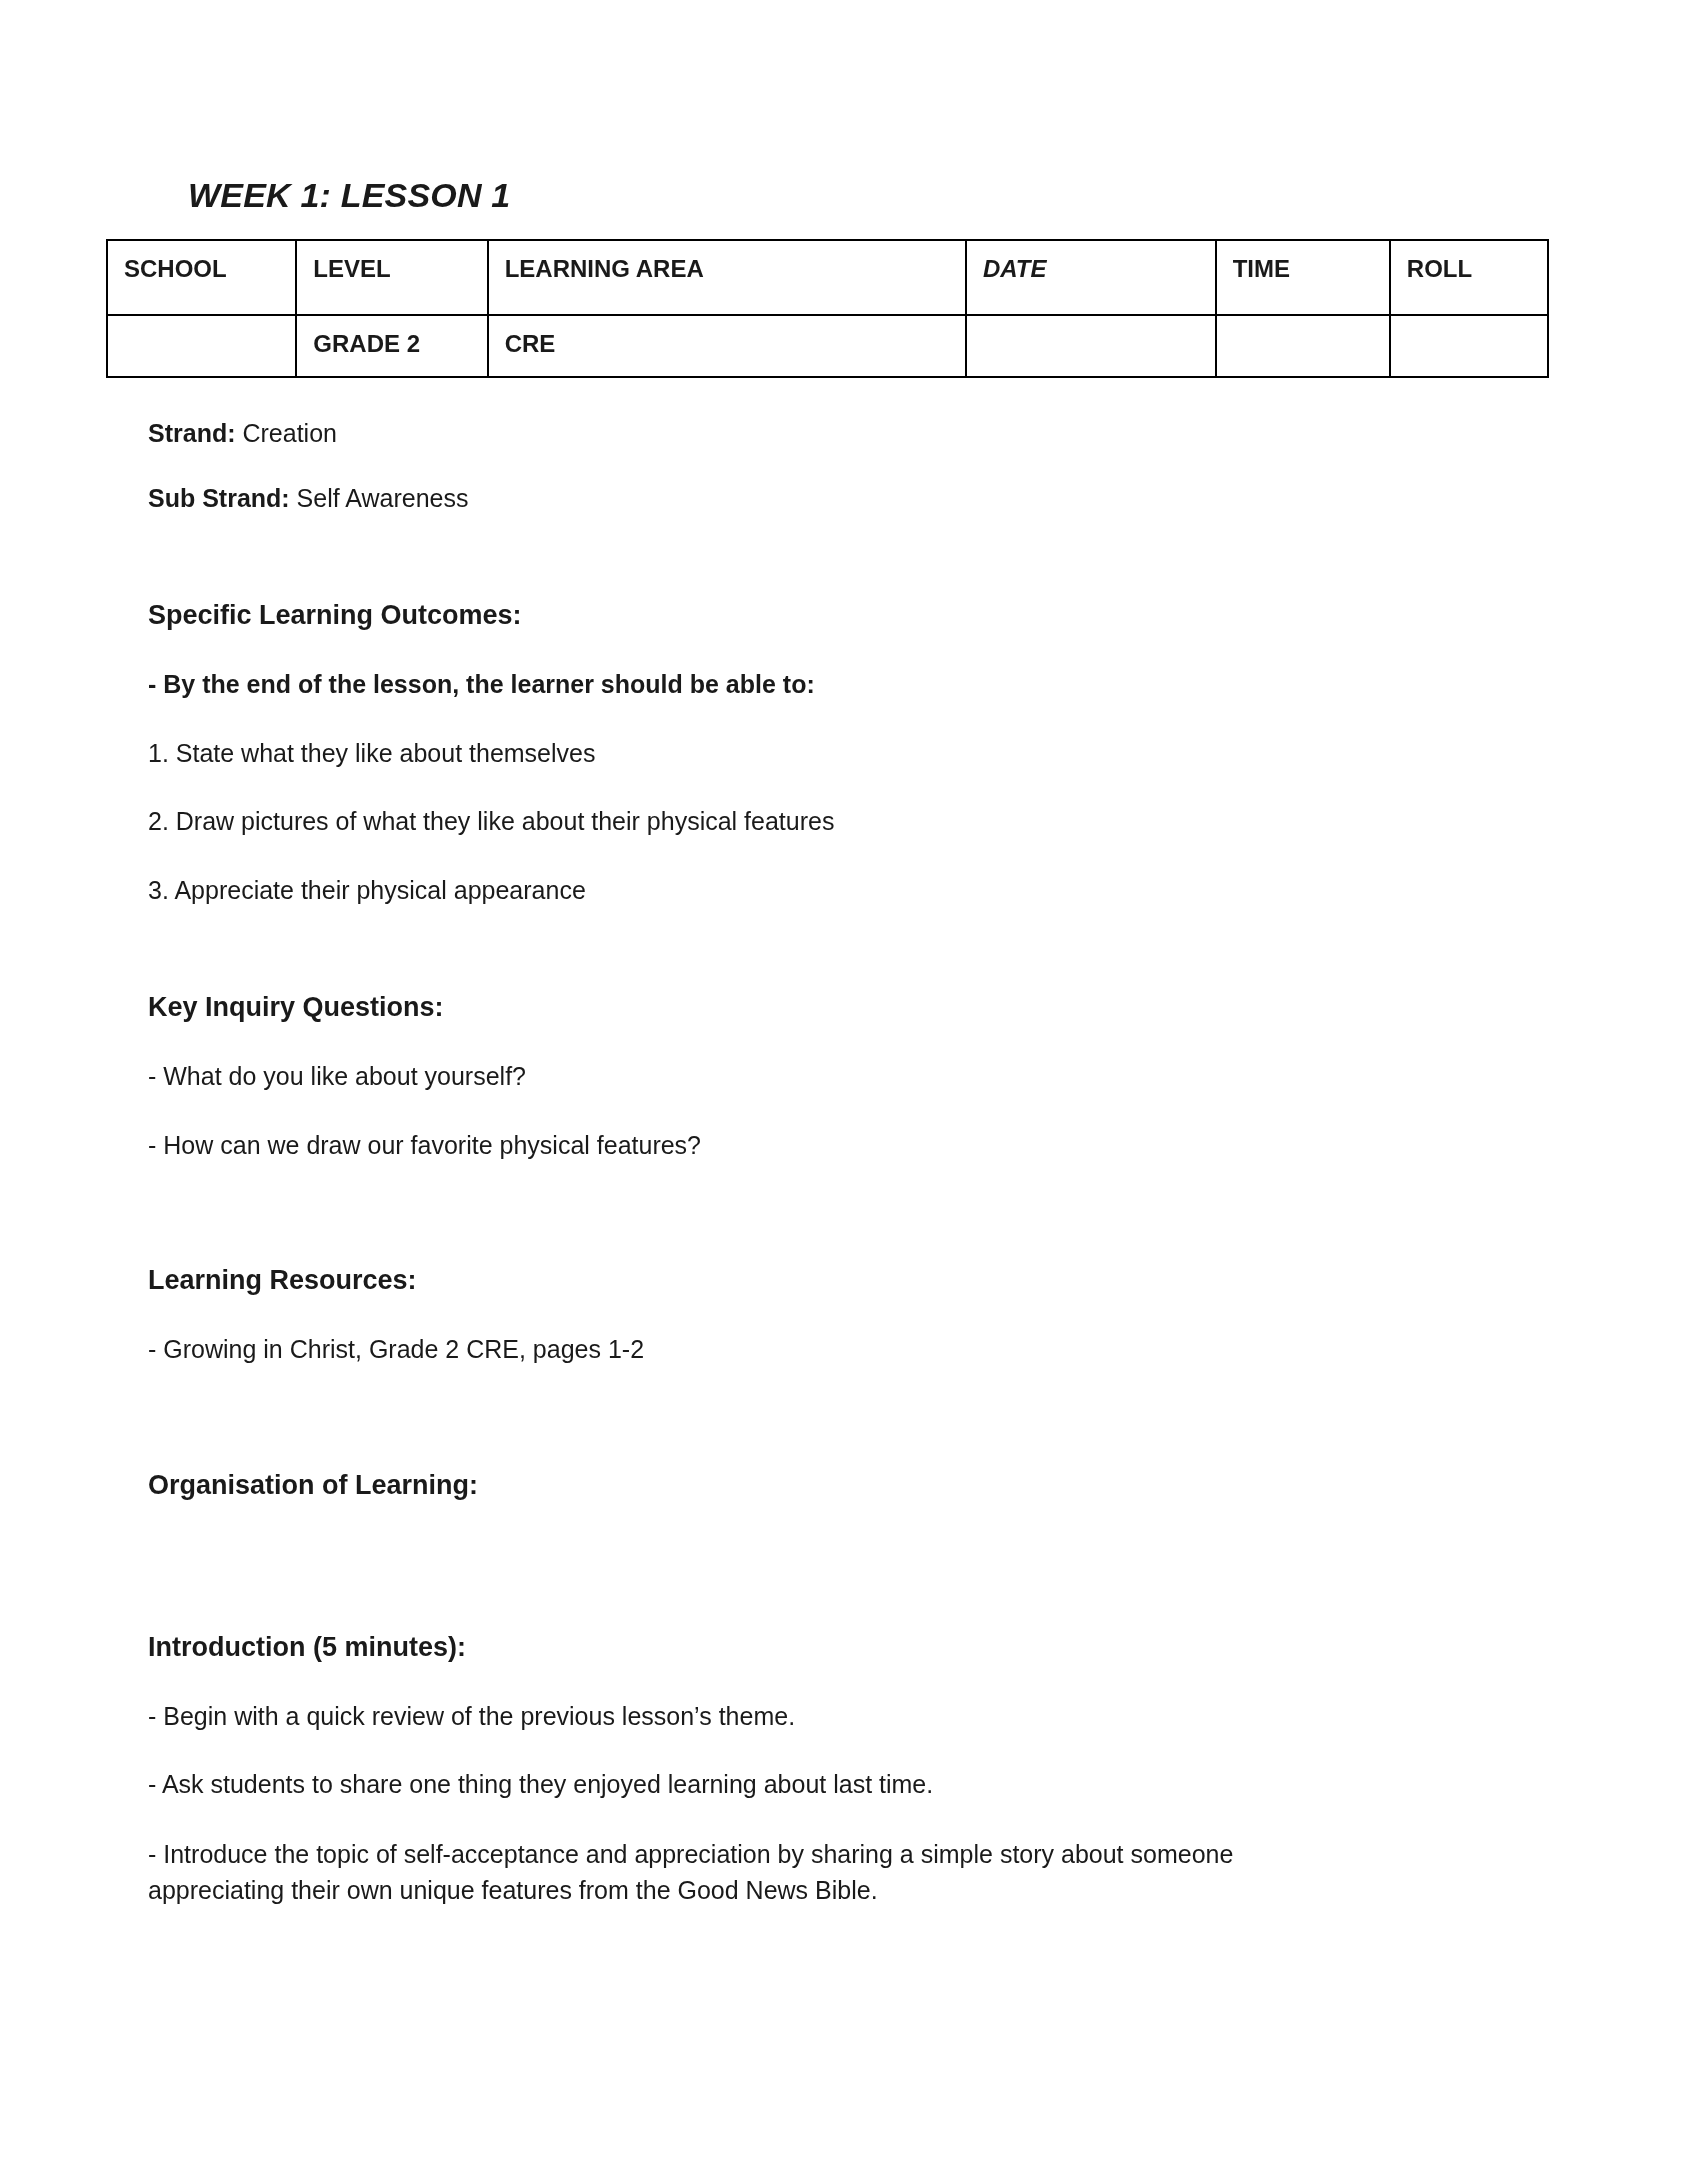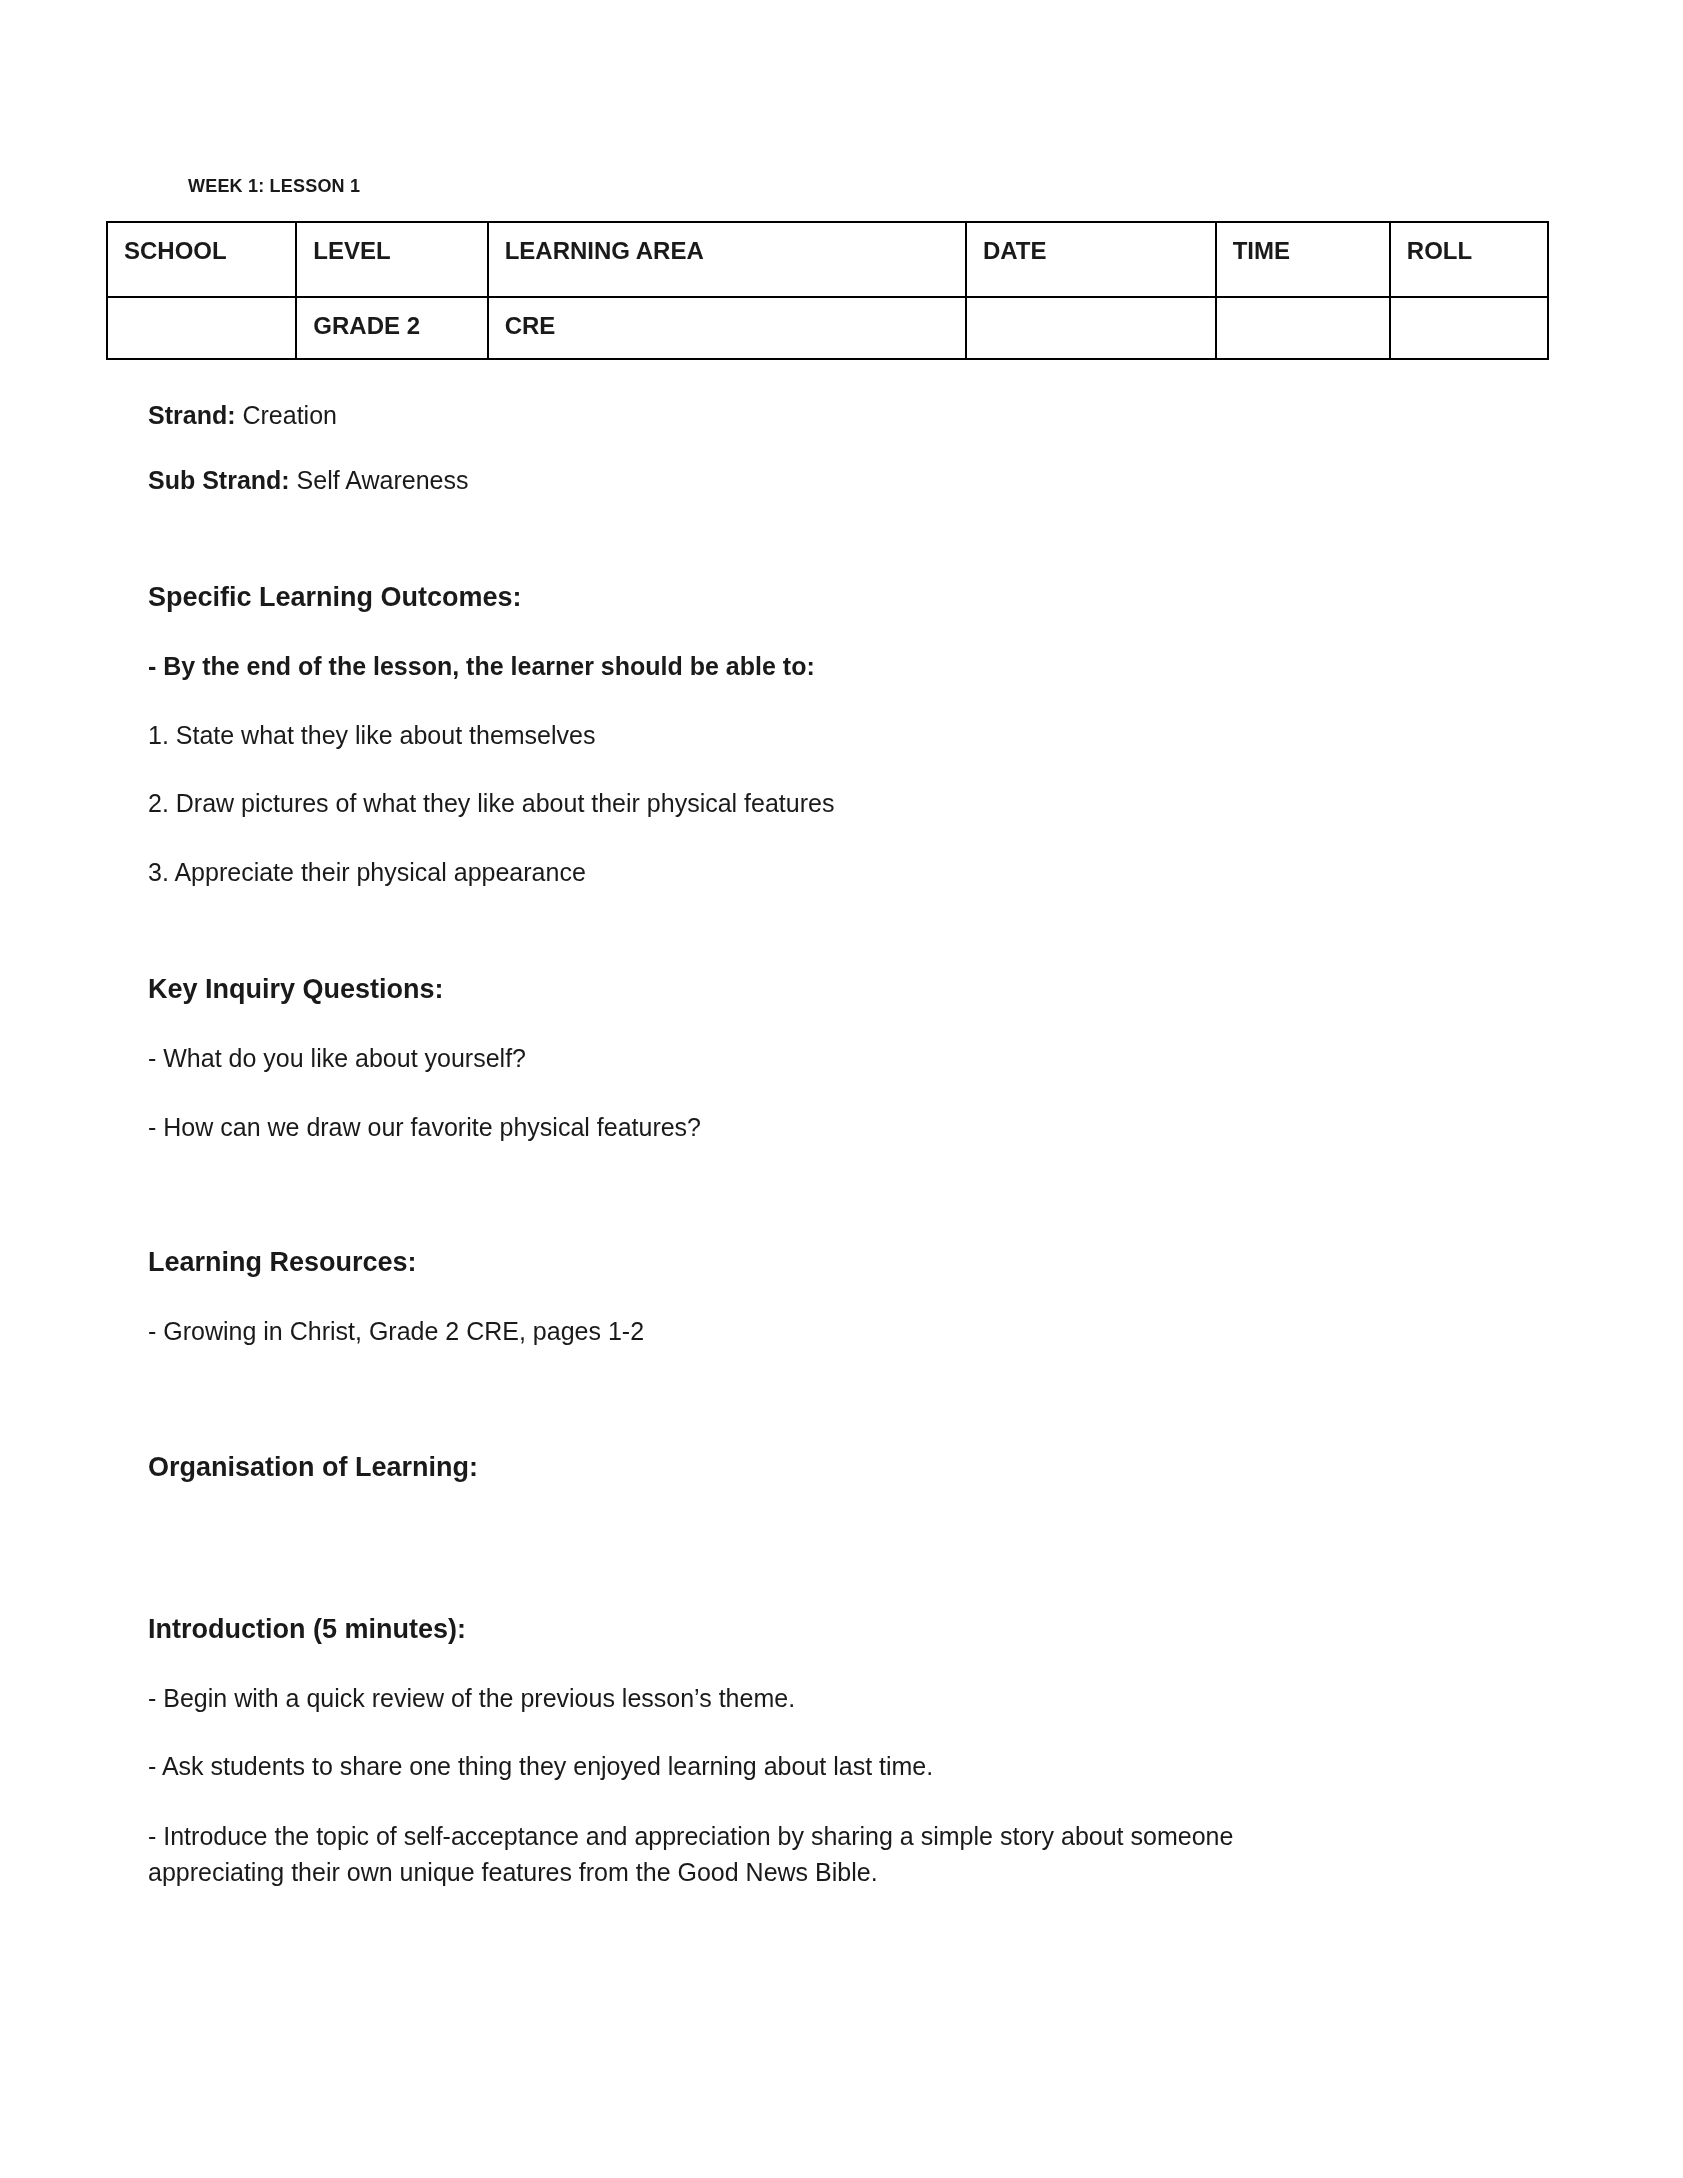--- a/index.html
+++ b/index.html
@@ -30,10 +30,11 @@
   }
 
   .doc-title {
-    font-size: 18px;
+    font-size: 34px;
     font-weight: bold;
     letter-spacing: 0.2px;
     margin: 0 0 24px 82px;
+    font-style: italic;
   }
 
   table.info-table {

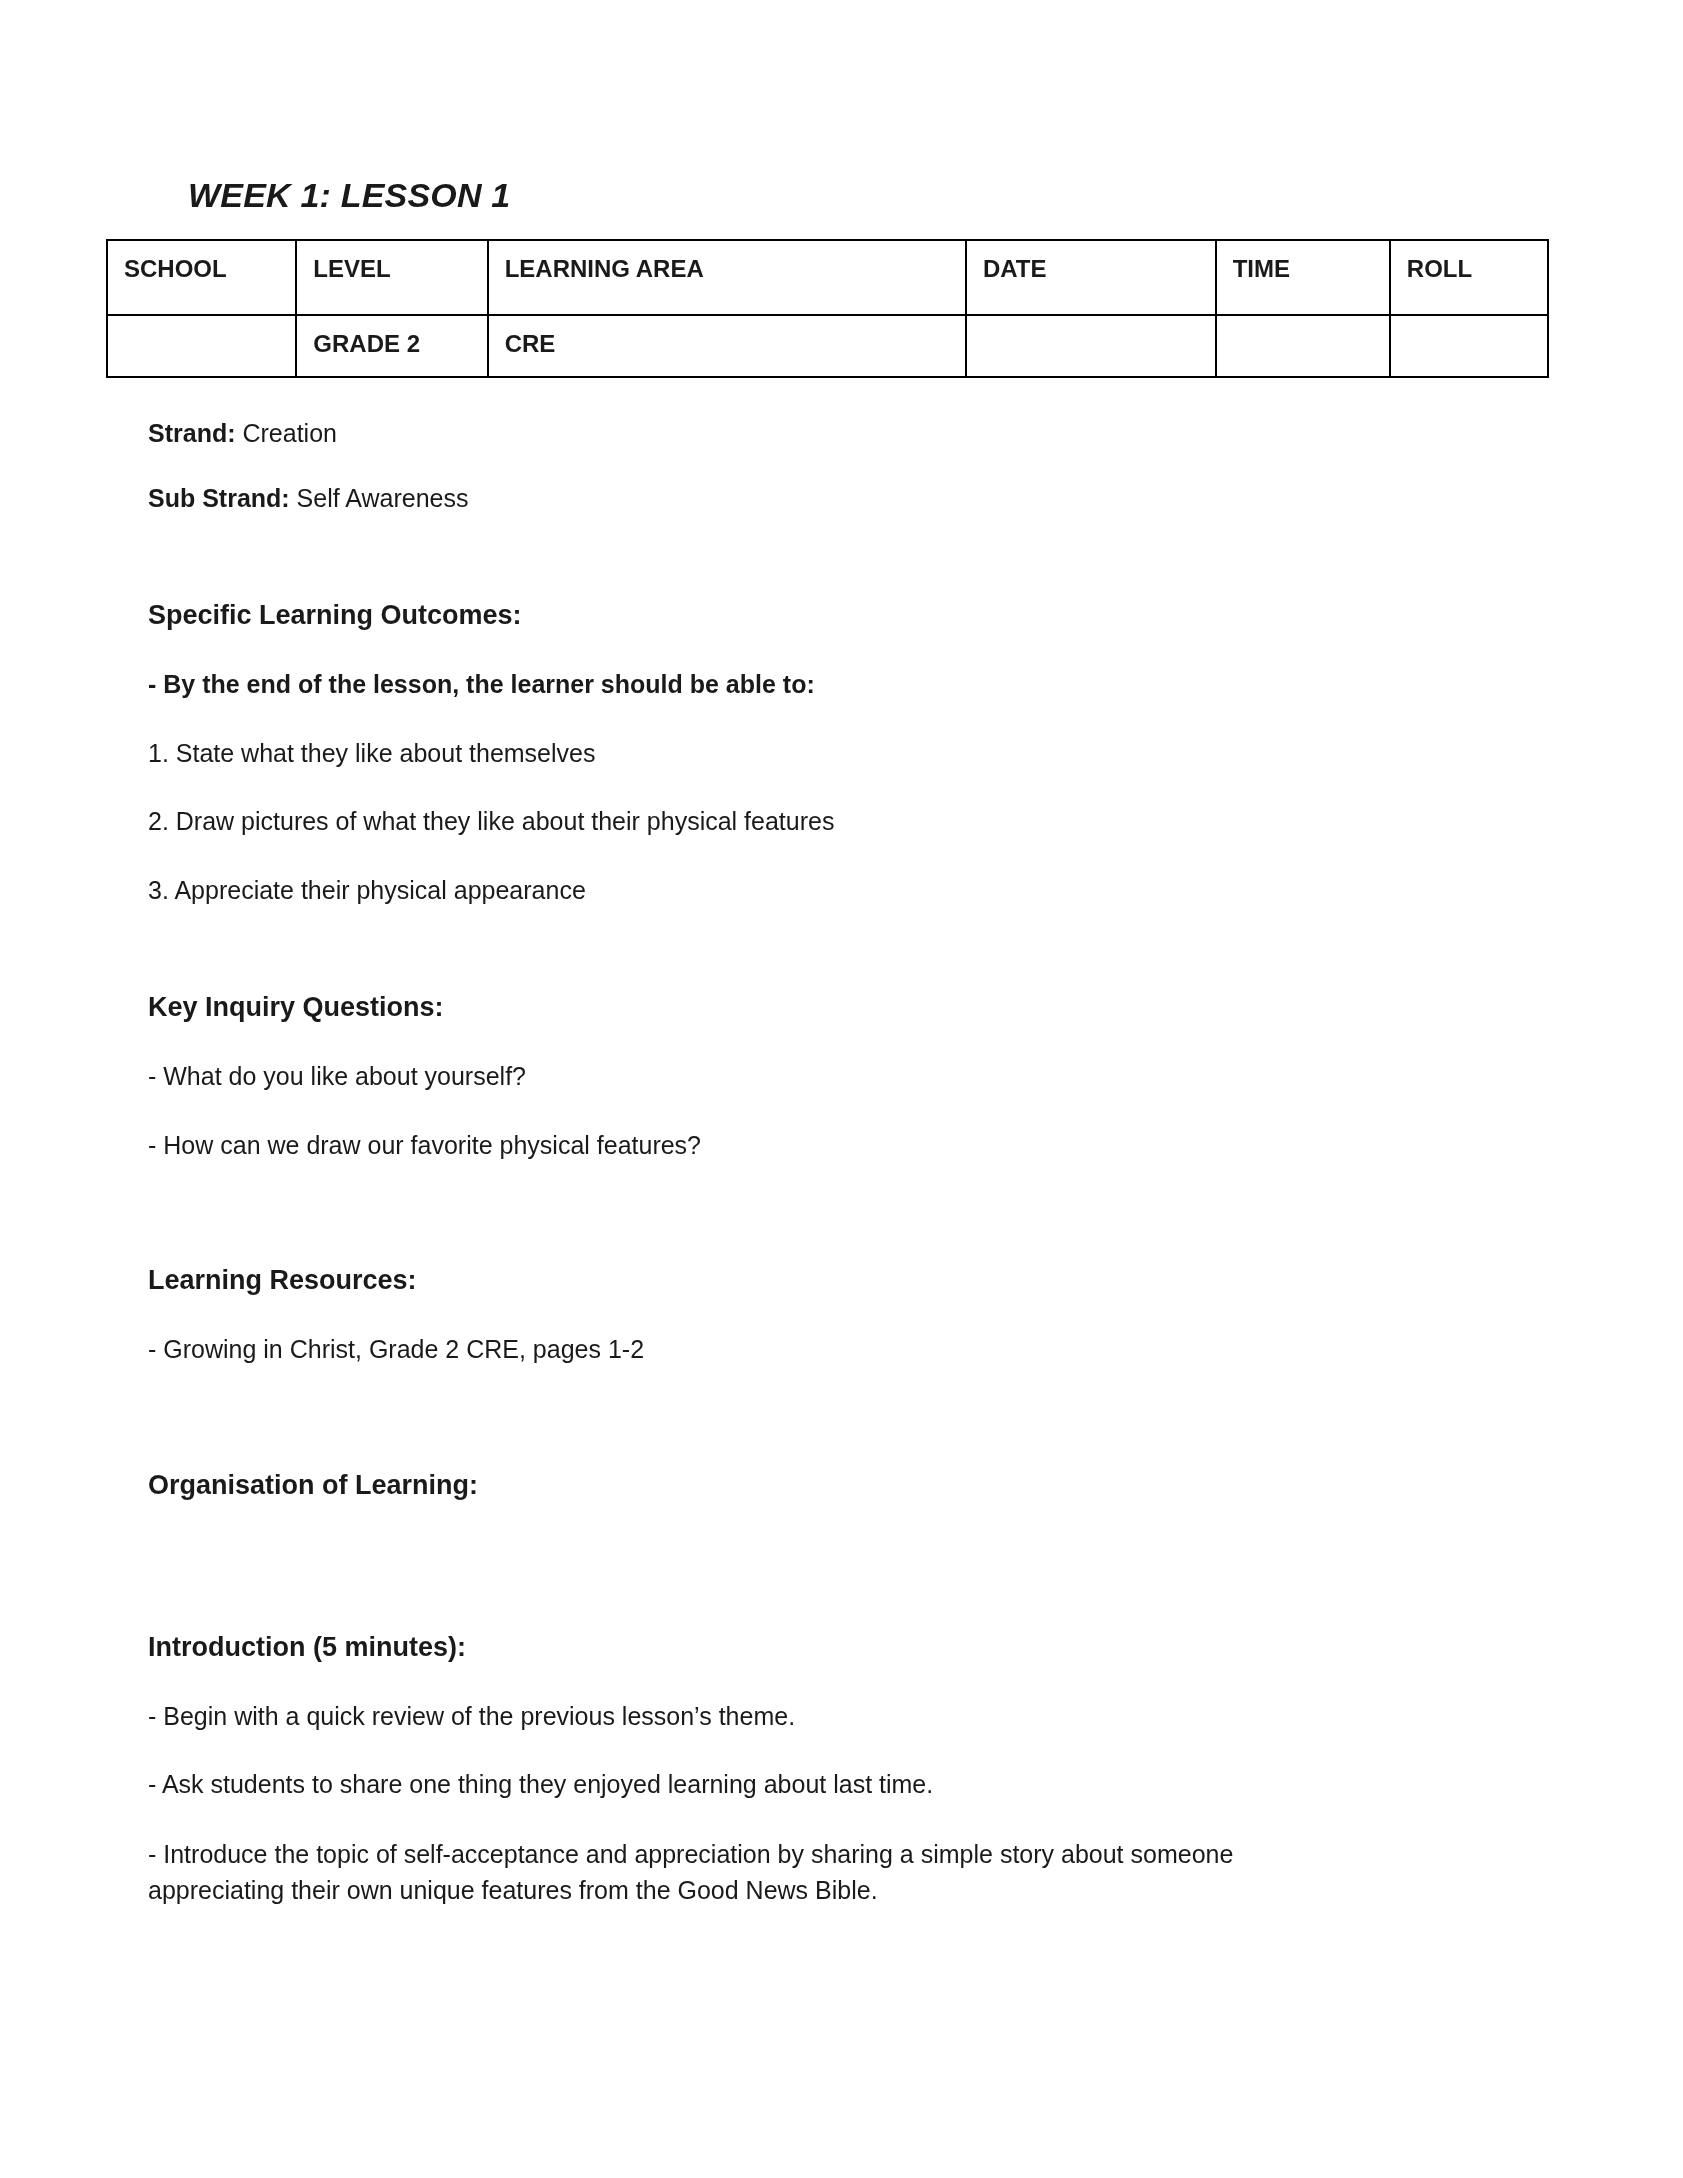--- a/index.html
+++ b/index.html
@@ -60,7 +60,7 @@
   .col-school { width: 188px; }
   .col-level  { width: 190px; }
   .col-area   { width: 475px; }
-  .col-date   { width: 248px; }
+  .col-date   { width: 248px; font-style: italic; }
   .col-time   { width: 173px; }
   .col-roll   { width: 157px; }
 

